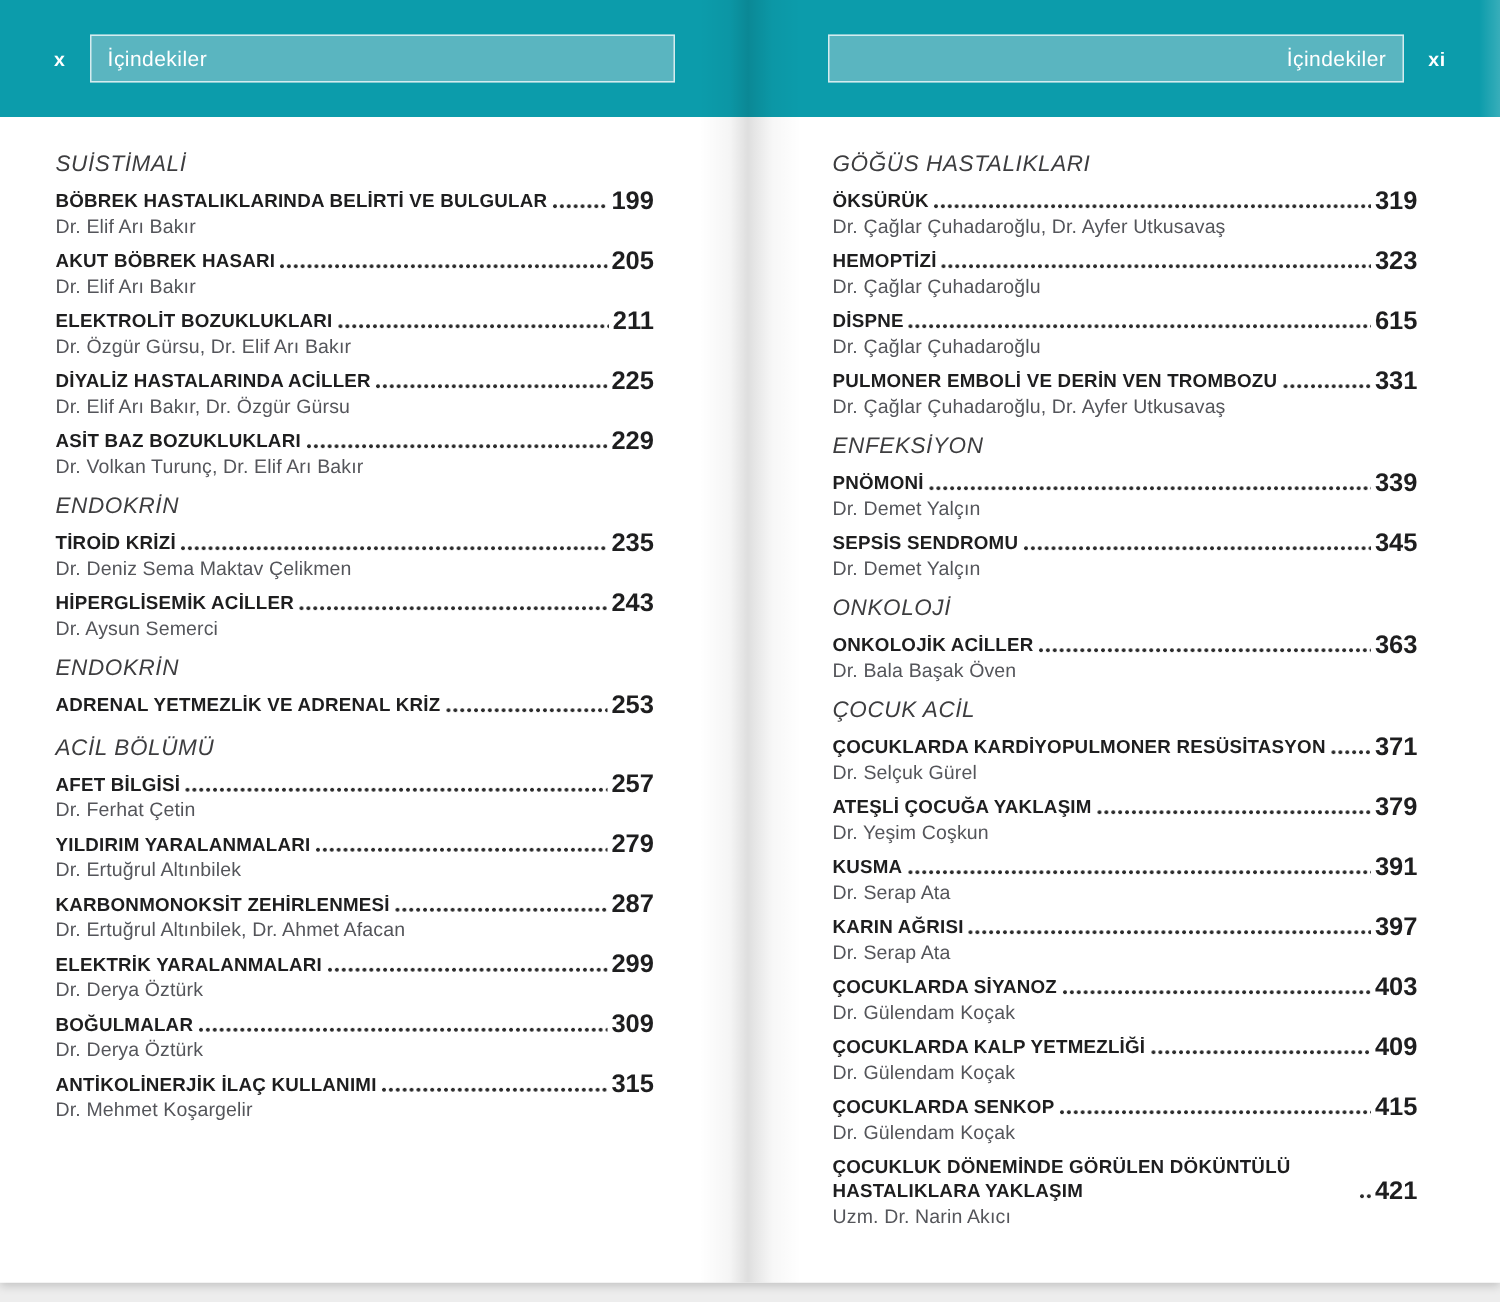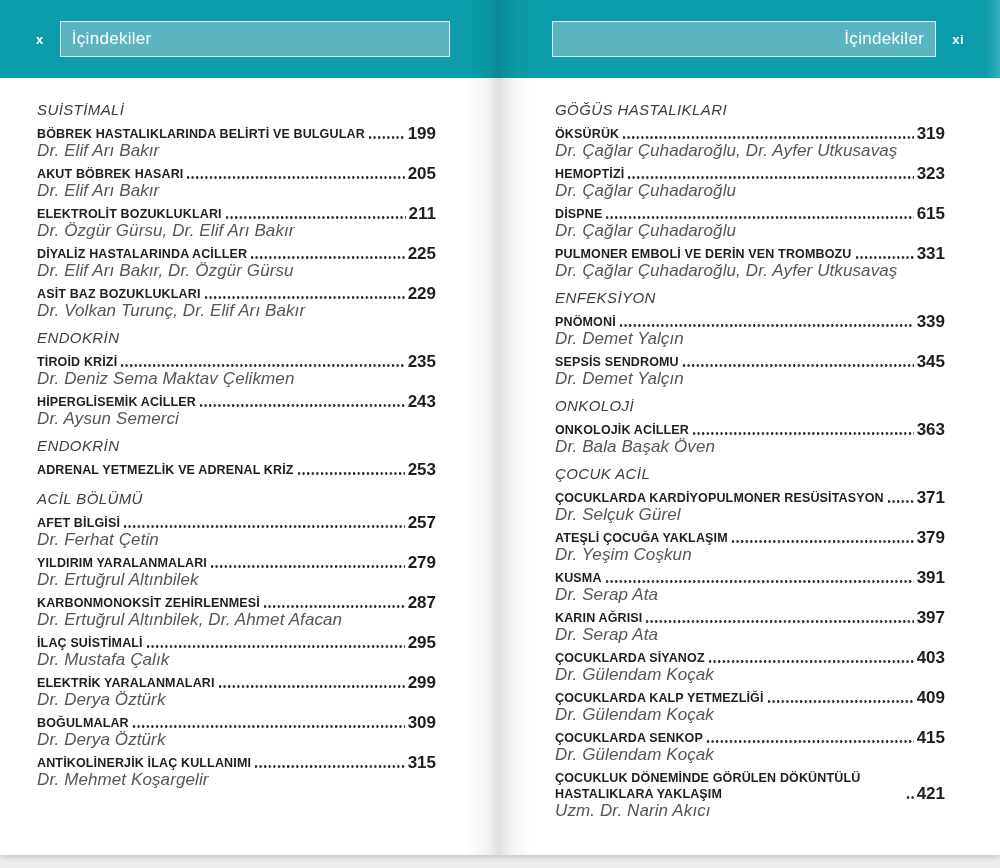--- a/index.html
+++ b/index.html
@@ -34,7 +34,7 @@
     background:#5ab5c0;
     border:1px solid #d5ecef;
     color:#ffffff;
-    font-size:17px;letter-spacing:.3px;
+    font-size:14px;letter-spacing:.3px;
     padding:7px 11px;box-sizing:border-box;
     white-space:nowrap;overflow:hidden;
   }

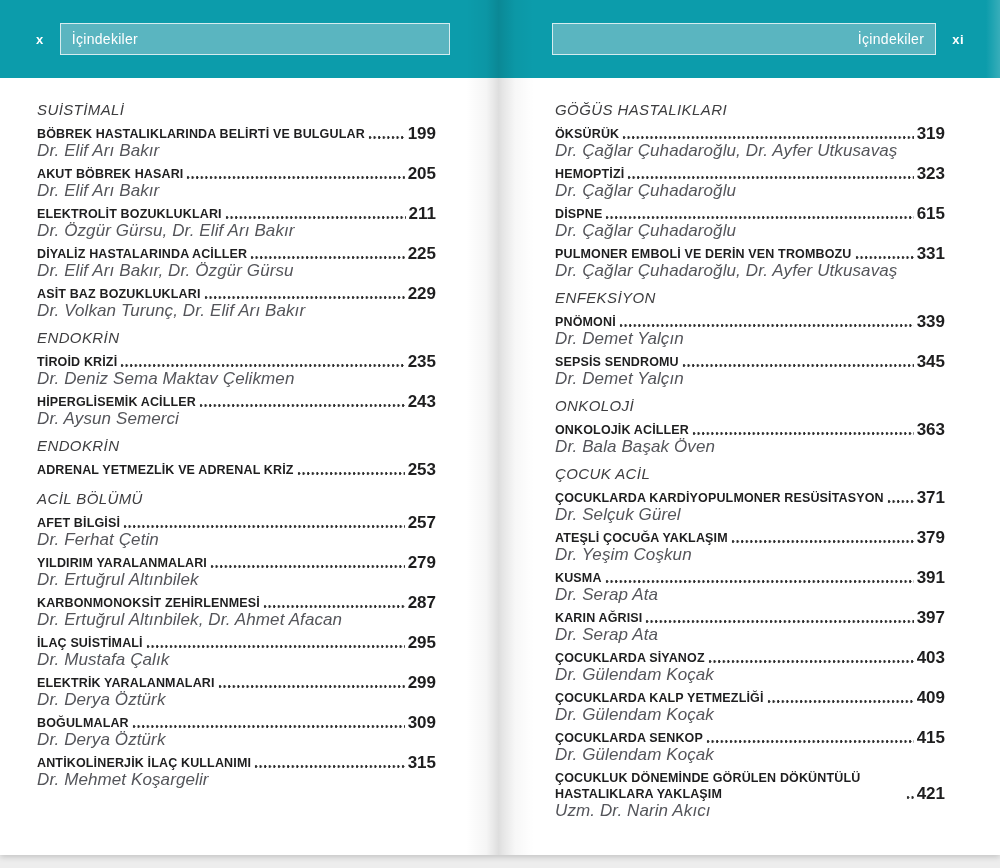--- a/index.html
+++ b/index.html
@@ -72,7 +72,7 @@
     flex:0 0 auto;
   }
   .entry-authors{
-    font-style:italic;font-size:17px;line-height:13px;color:#54555a;
+    font-size:13px;line-height:13px;color:#54555a;
     letter-spacing:.1px;
   }
   

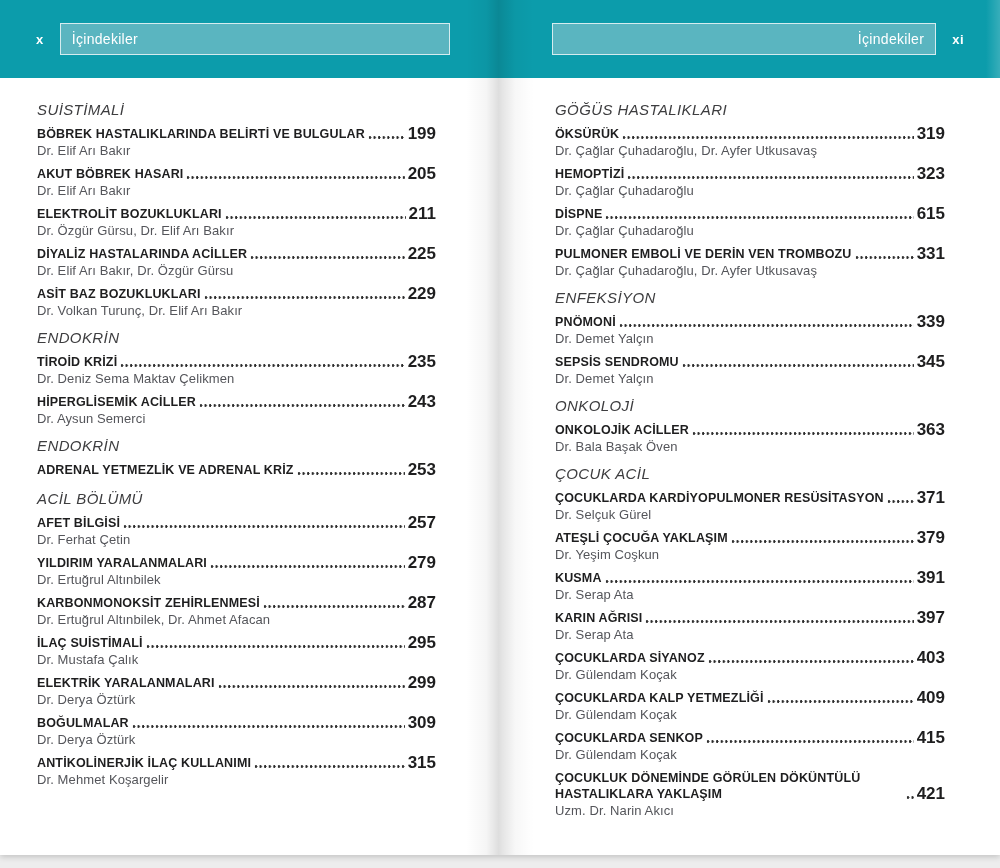--- a/index.html
+++ b/index.html
@@ -202,14 +202,6 @@
           </div>
           <div class="entry">
             <div class="entry-row">
-              <span class="entry-title">İLAÇ SUİSTİMALİ</span>
-              <span class="leader"></span>
-              <span class="entry-page">295</span>
-            </div>
-            <div class="entry-authors">Dr. Mustafa Çalık</div>
-          </div>
-          <div class="entry">
-            <div class="entry-row">
               <span class="entry-title">ELEKTRİK YARALANMALARI</span>
               <span class="leader"></span>
               <span class="entry-page">299</span>

